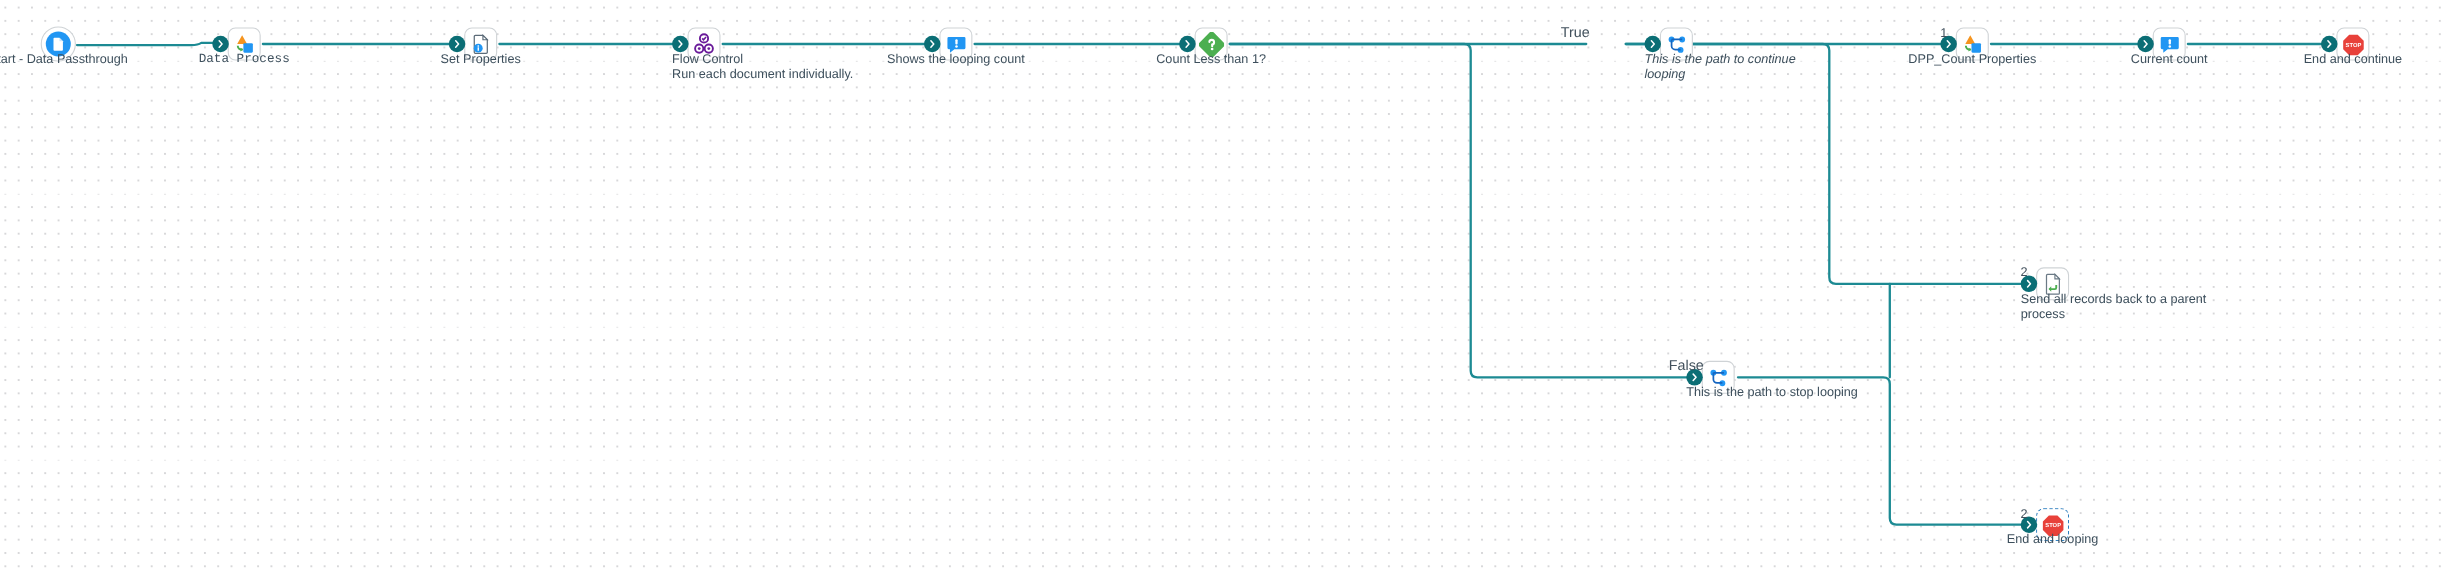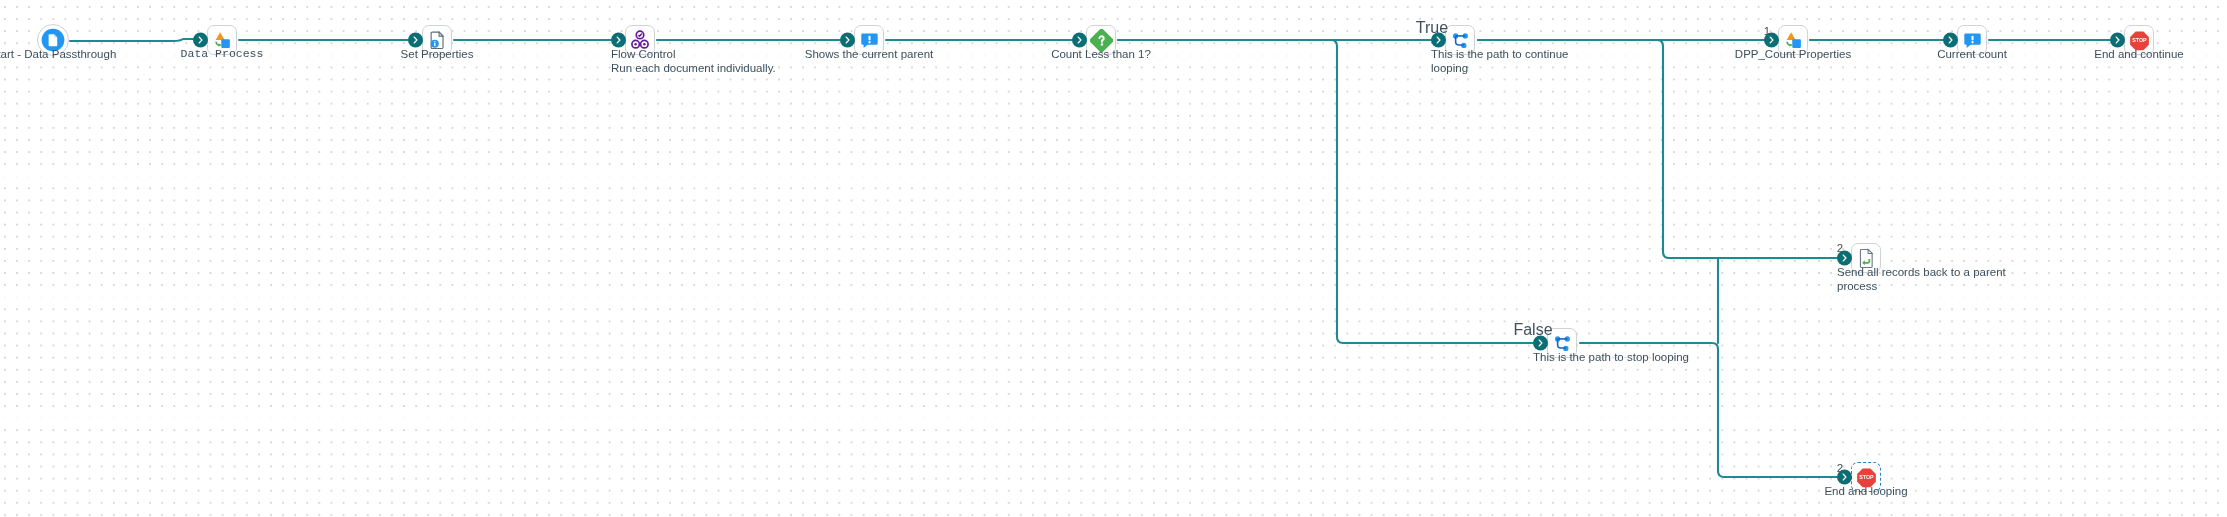--- a/index.html
+++ b/index.html
@@ -121,7 +121,7 @@
 
   .wire-label {
     position: absolute;
-    font-size: 16px;
+    font-size: 13px;
     color: #41505c;
     z-index: 4;
     white-space: nowrap;

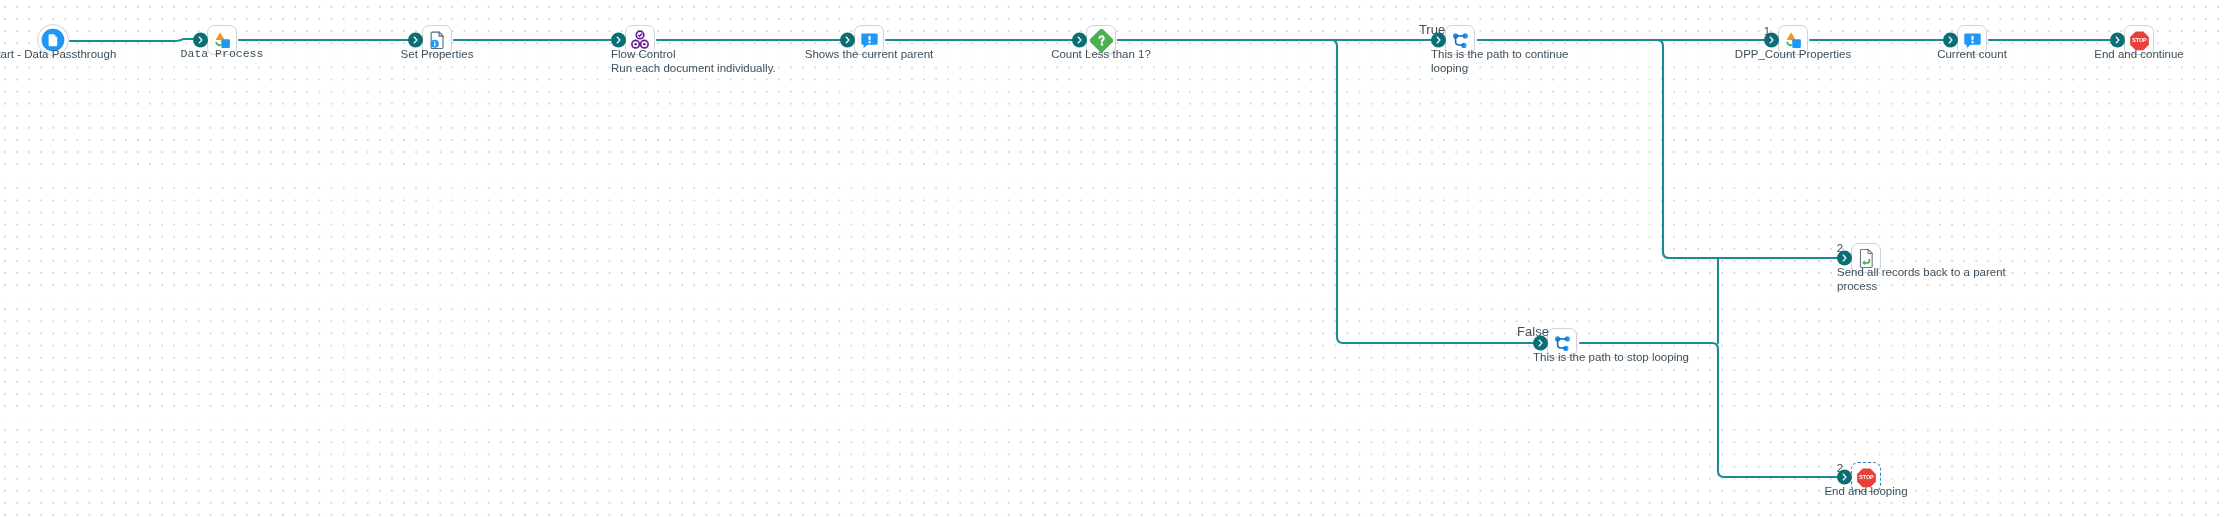--- a/index.html
+++ b/index.html
@@ -311,7 +311,7 @@
           </svg>
       </div>
     </div>
-    <div class="node-label">Shows the current parent</div>
+    <div class="node-label">Shows the looping count</div>
   </div>
 
   <div class="node" style="left:1101px; top:40px;">

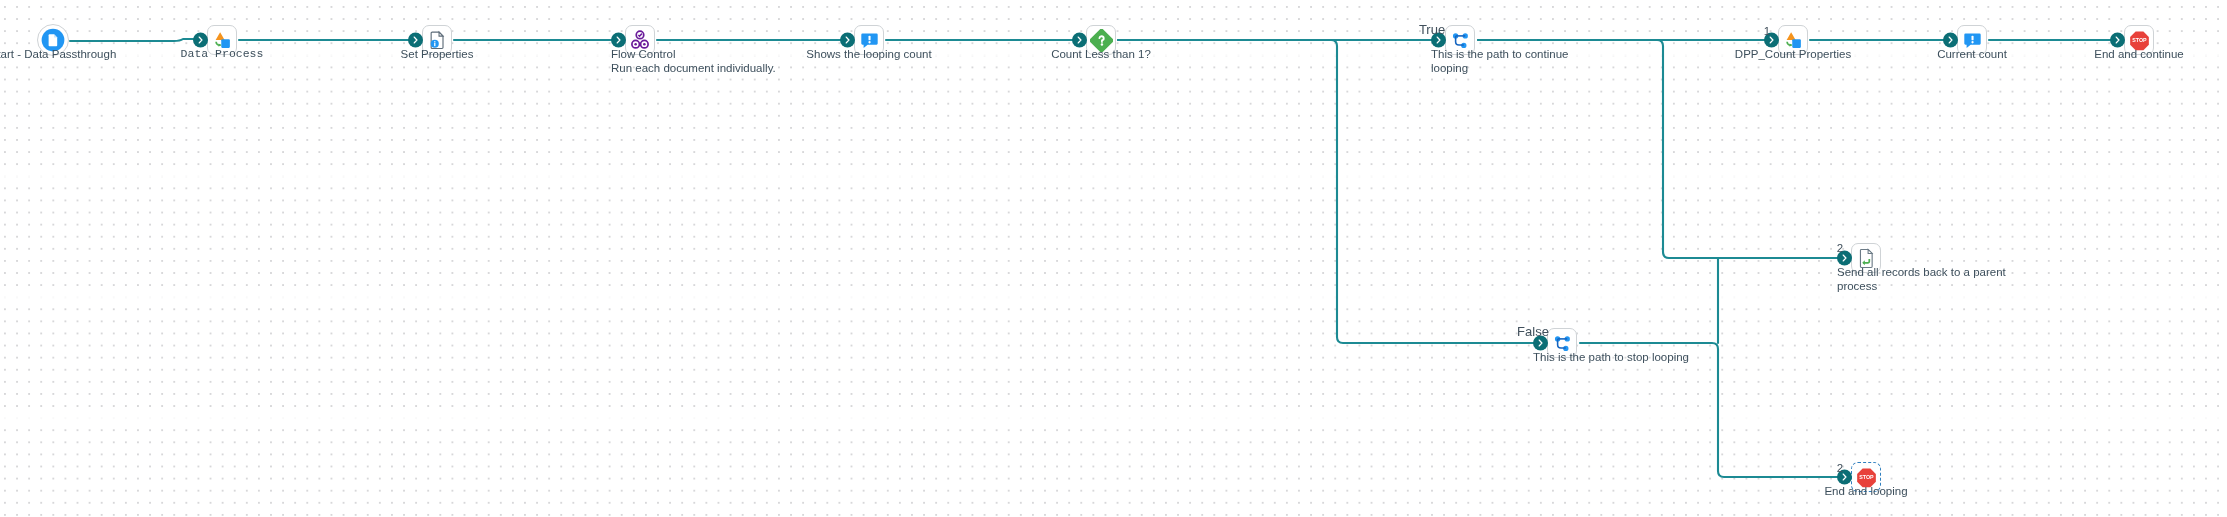--- a/index.html
+++ b/index.html
@@ -330,7 +330,7 @@
     <div class="node-label">Count Less than 1?</div>
   </div>
 
-  <div class="node" style="left:1460px; top:40px;">
+  <div class="node" style="left:1524px; top:40px;font-style:italic;">
     <div class="shape-wrap">
       <div class="conn-chip">
         <svg width="11" height="11">

